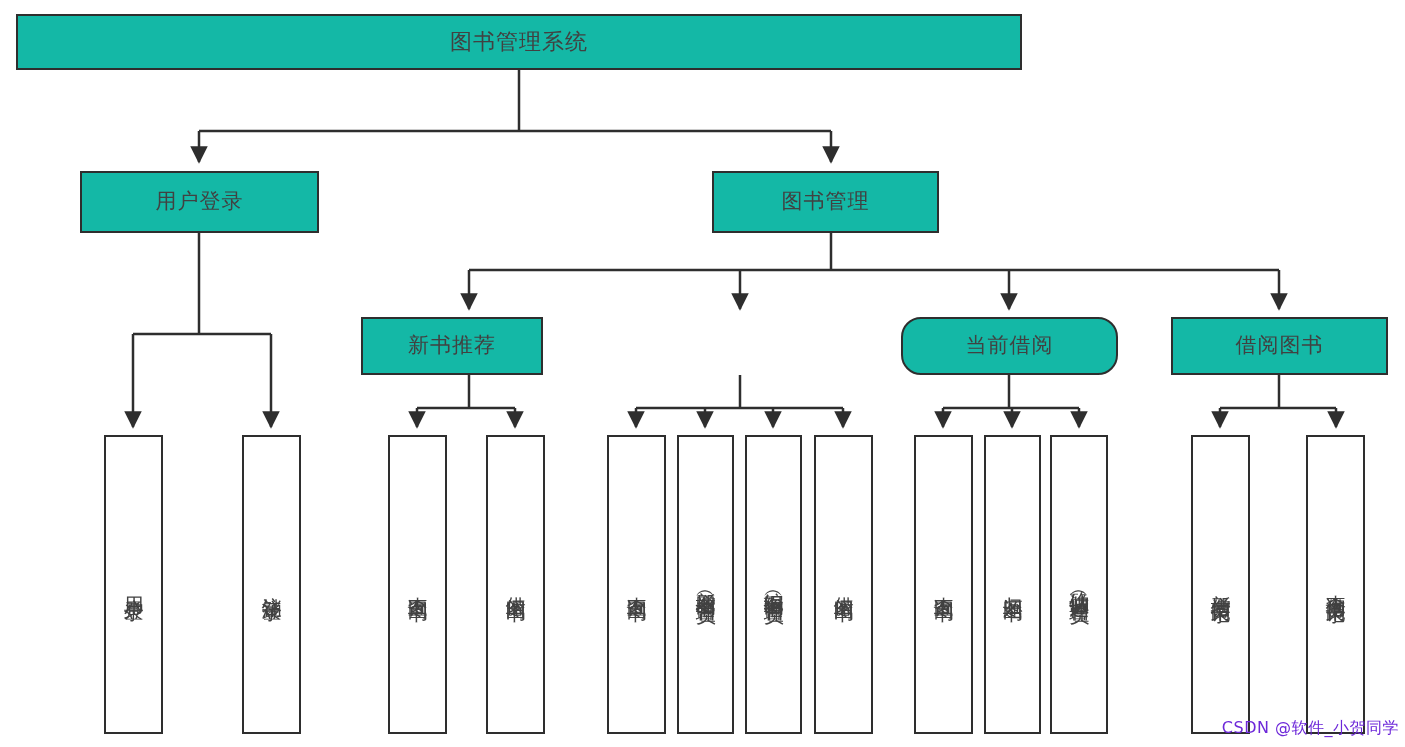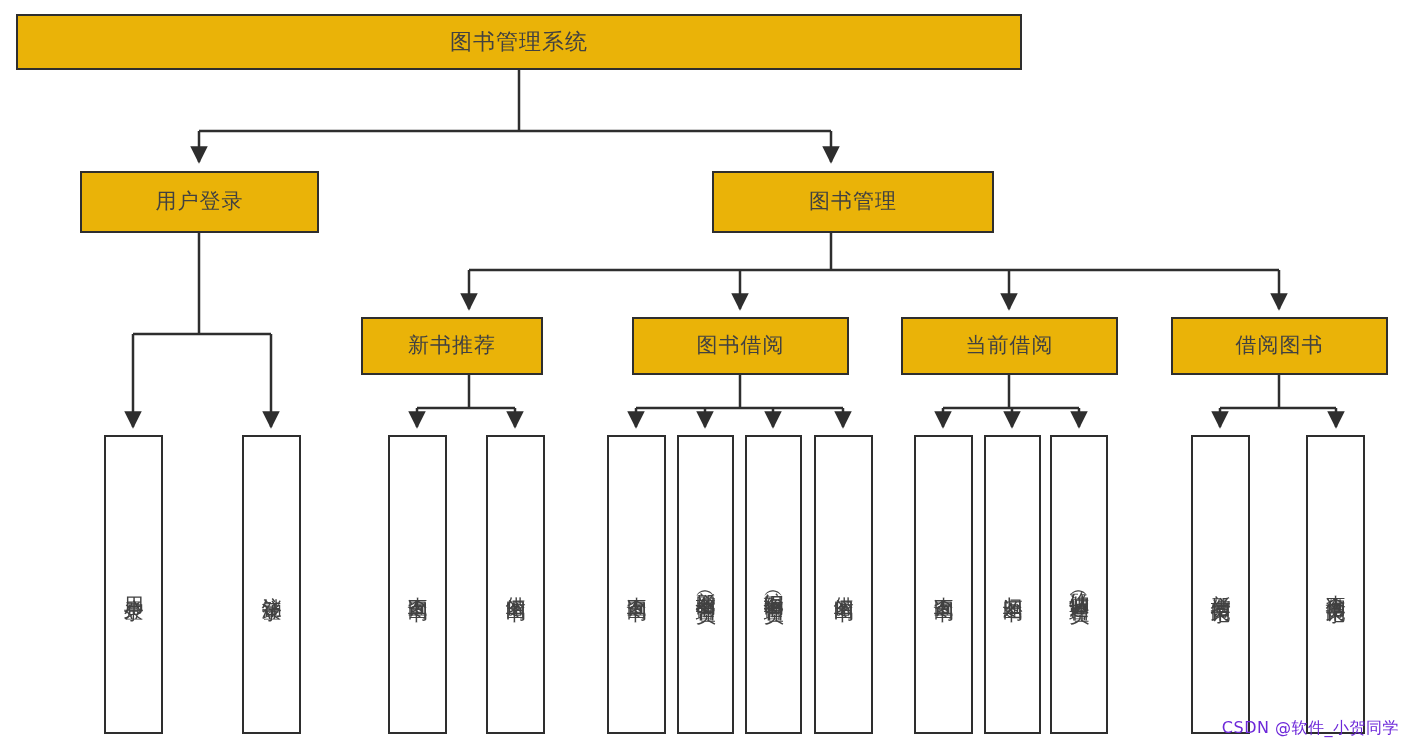--- a/index.html
+++ b/index.html
@@ -30,7 +30,7 @@
     position: absolute;
     box-sizing: border-box;
     border: 2.5px solid #2e2e2e;
-    background: #eab308;
+    background: #14b8a6;
     display: flex;
     align-items: center;
     justify-content: center;

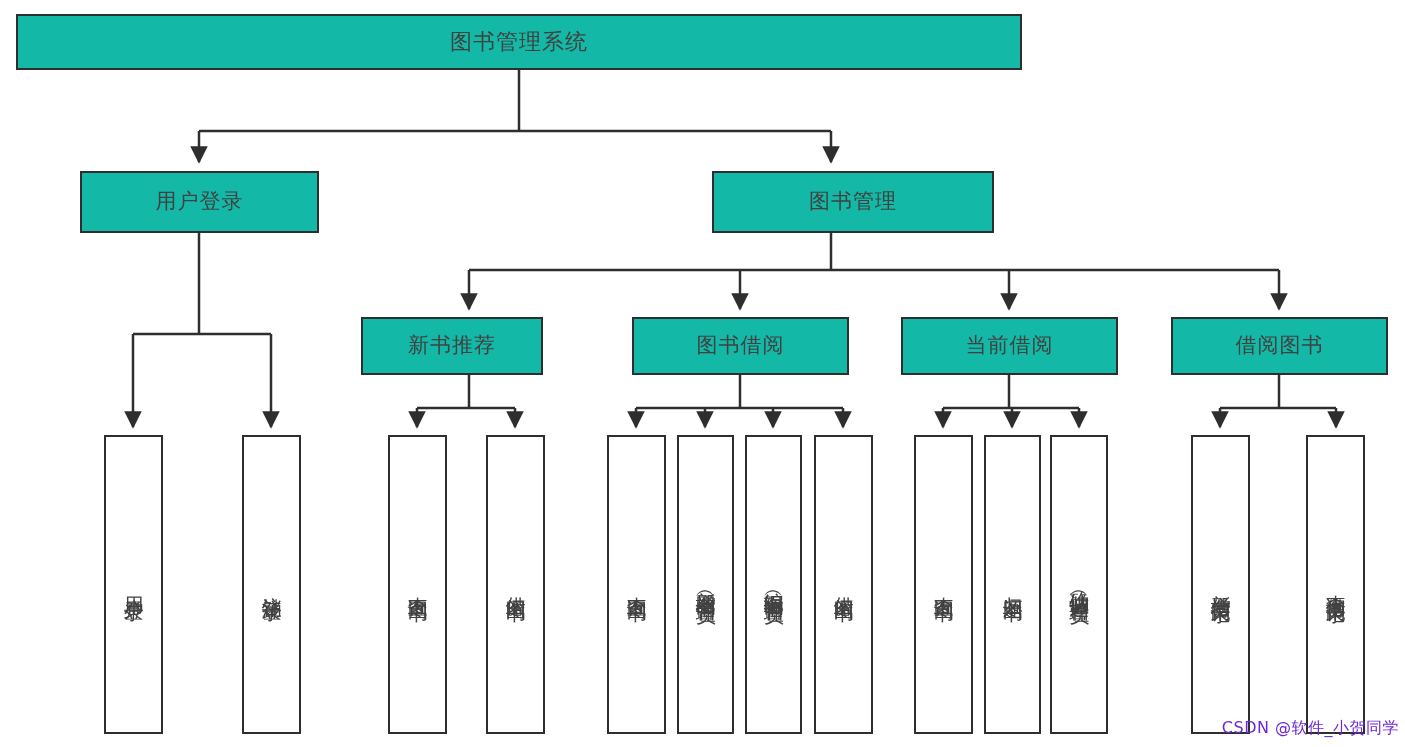--- a/index.html
+++ b/index.html
@@ -137,7 +137,7 @@
   <div class="node-box" style="left: 80px; top: 171px; width: 239px; height: 62px;">
     <span class="node-label">用户登录</span>
   </div>
-  <div class="node-box" style="left: 712px; top: 171px; width: 282px; height: 62px;">
+  <div class="node-box" style="left: 712px; top: 171px; width: 227px; height: 62px;">
     <span class="node-label">图书管理</span>
   </div>
 

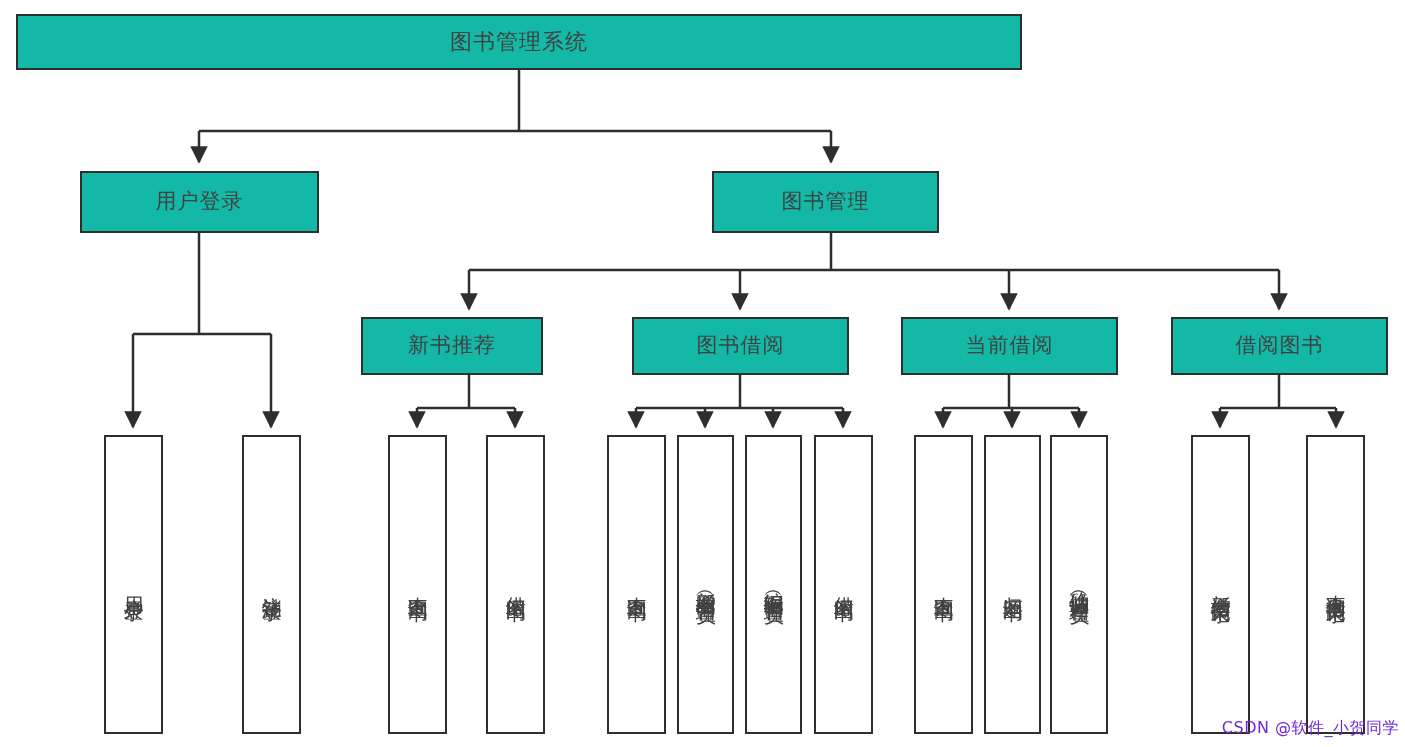--- a/index.html
+++ b/index.html
@@ -144,9 +144,6 @@
   <div class="node-box" style="left: 361px; top: 317px; width: 182px; height: 58px;">
     <span class="node-label">新书推荐</span>
   </div>
-  <div class="node-box" style="left: 632px; top: 317px; width: 217px; height: 58px;">
-    <span class="node-label">图书借阅</span>
-  </div>
   <div class="node-box" style="left: 901px; top: 317px; width: 217px; height: 58px;">
     <span class="node-label">当前借阅</span>
   </div>

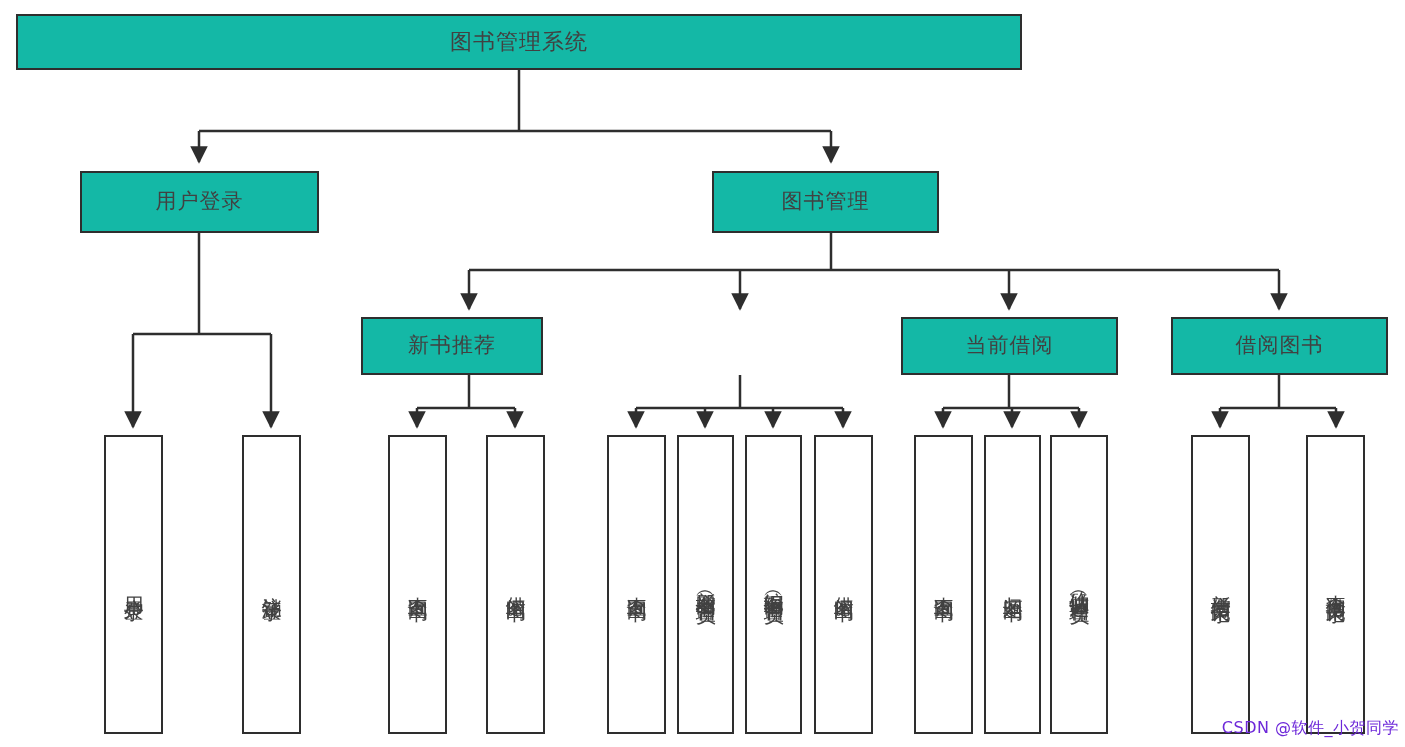--- a/index.html
+++ b/index.html
@@ -144,7 +144,7 @@
   <div class="node-box" style="left: 361px; top: 317px; width: 182px; height: 58px;">
     <span class="node-label">新书推荐</span>
   </div>
-  <div class="node-box" style="left: 901px; top: 317px; width: 217px; height: 58px;">
+  <div class="node-box" style="left: 901px; top: 317px; width: 217px; height: 58px; border-radius: 20px;">
     <span class="node-label">当前借阅</span>
   </div>
   <div class="node-box" style="left: 1171px; top: 317px; width: 217px; height: 58px;">

